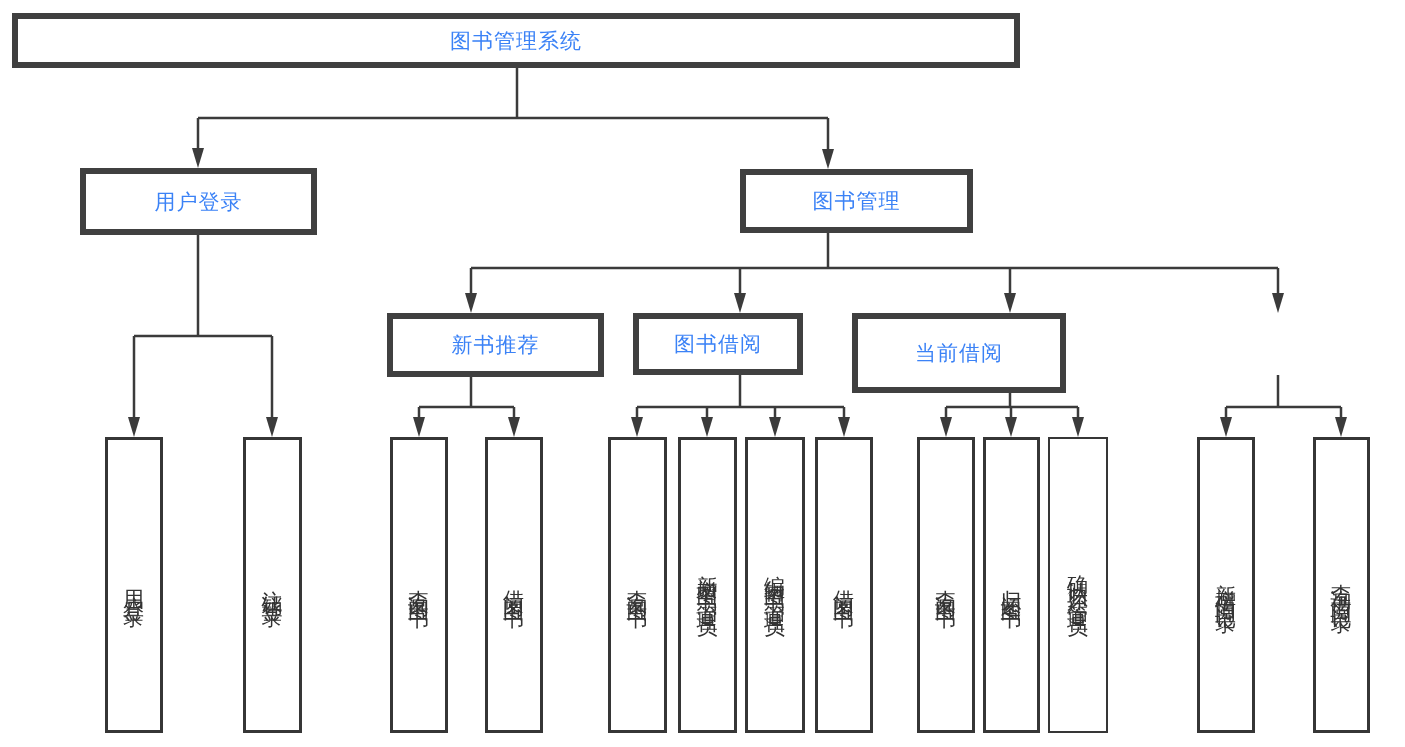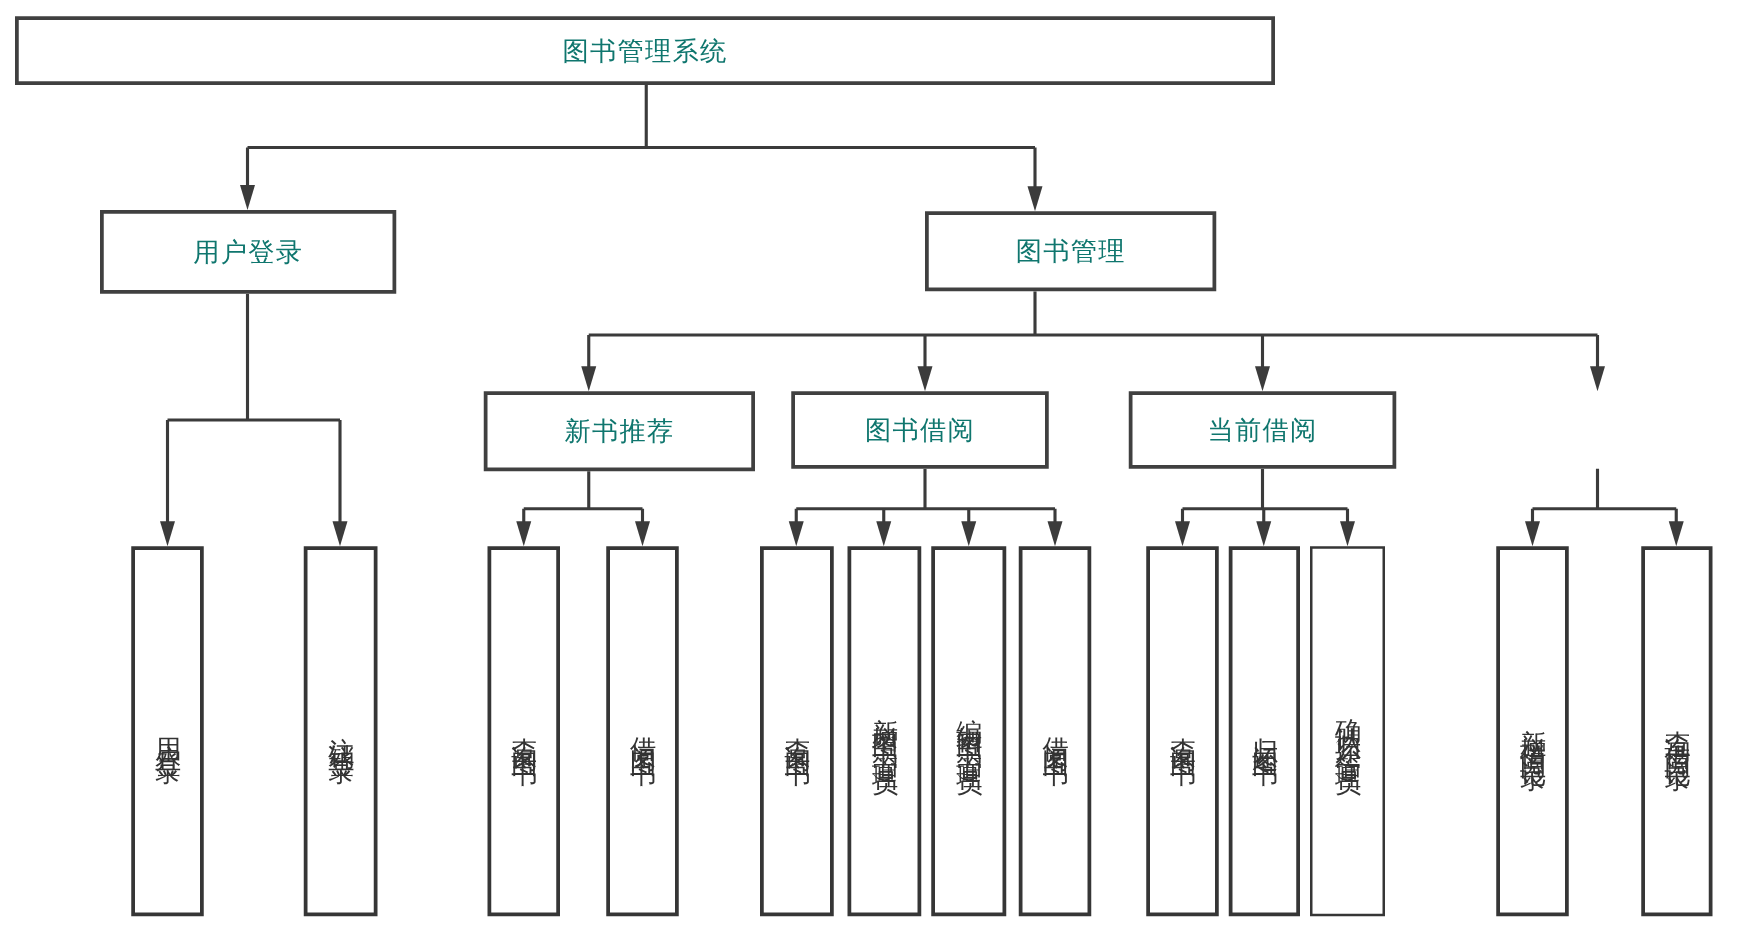--- a/index.html
+++ b/index.html
@@ -20,12 +20,12 @@
   .node {
     position: absolute;
     box-sizing: border-box;
-    border: 3px solid #404040;
+    border: 6px solid #404040;
     background: #ffffff;
     display: flex;
     align-items: center;
     justify-content: center;
-    color: #0f766e;
+    color: #3b82f6;
     font-size: 21px;
     letter-spacing: 1px;
     z-index: 2;

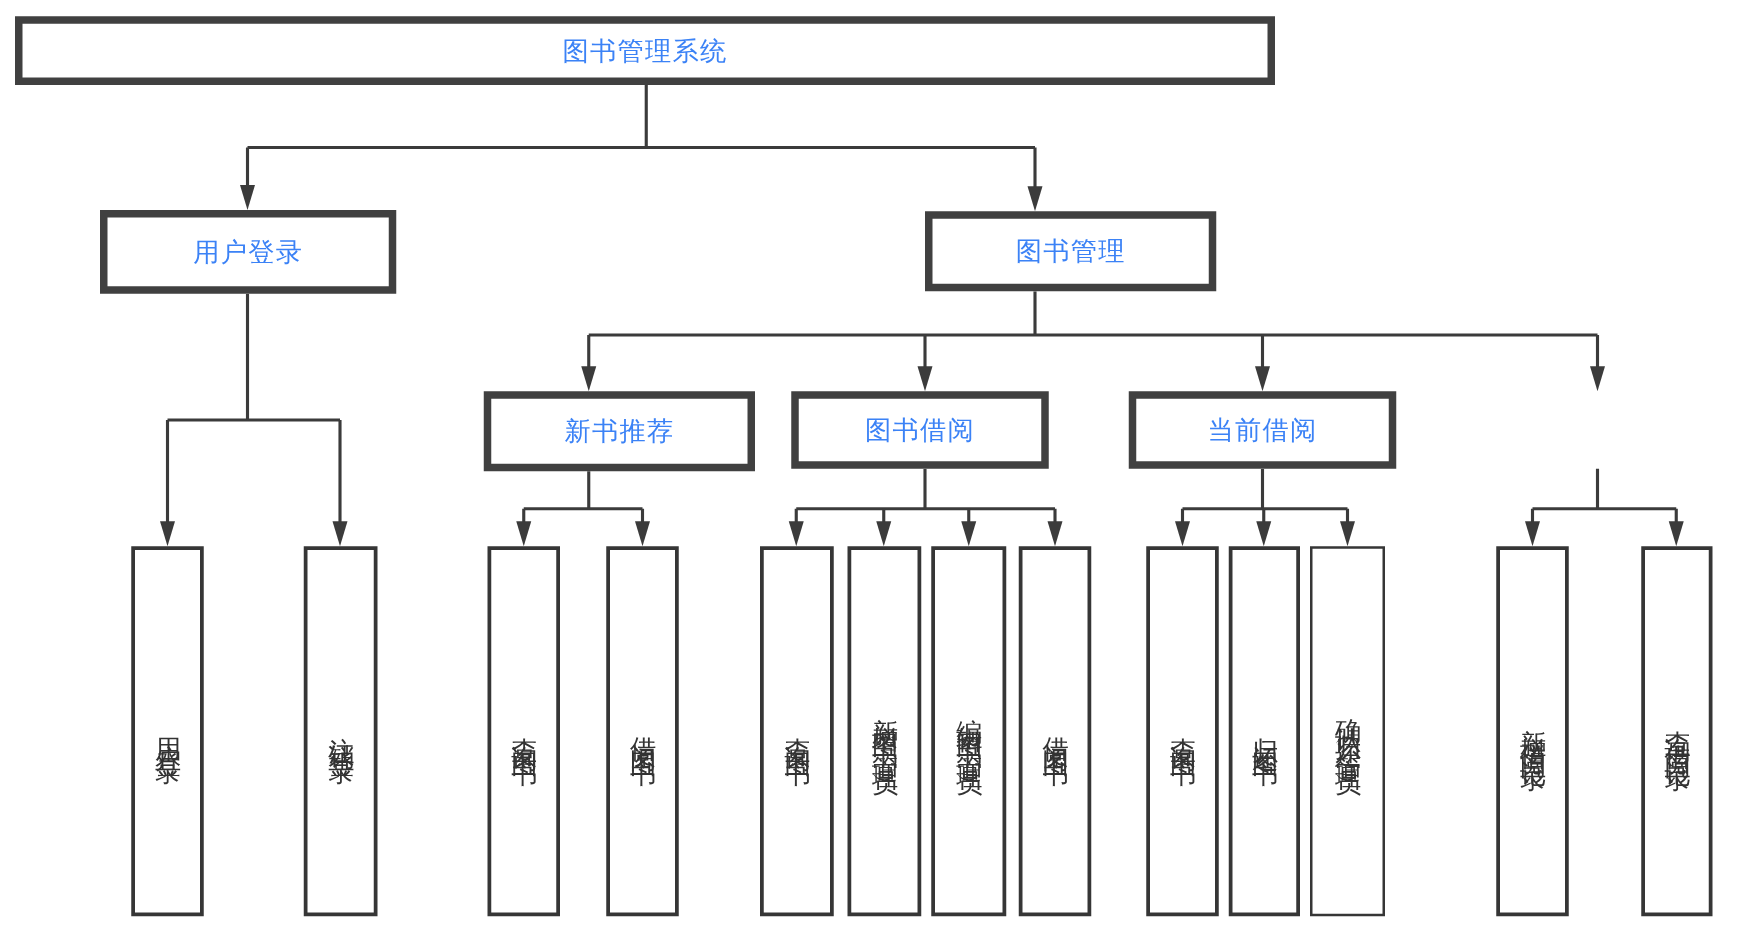--- a/index.html
+++ b/index.html
@@ -147,7 +147,7 @@
   <div class="node" style="left:363px; top:313px; width:217px; height:64px;margin-left:24px;">
     <span>新书推荐</span>
   </div>
-  <div class="node" style="left:633px; top:313px; width:206px; height:62px;">
+  <div class="node" style="left:633px; top:313px; width:170px; height:62px;">
     <span>图书借阅</span>
   </div>
   <div class="node" style="left:903px; top:313px; width:214px; height:62px;font-family:Liberation Mono, monospace;">

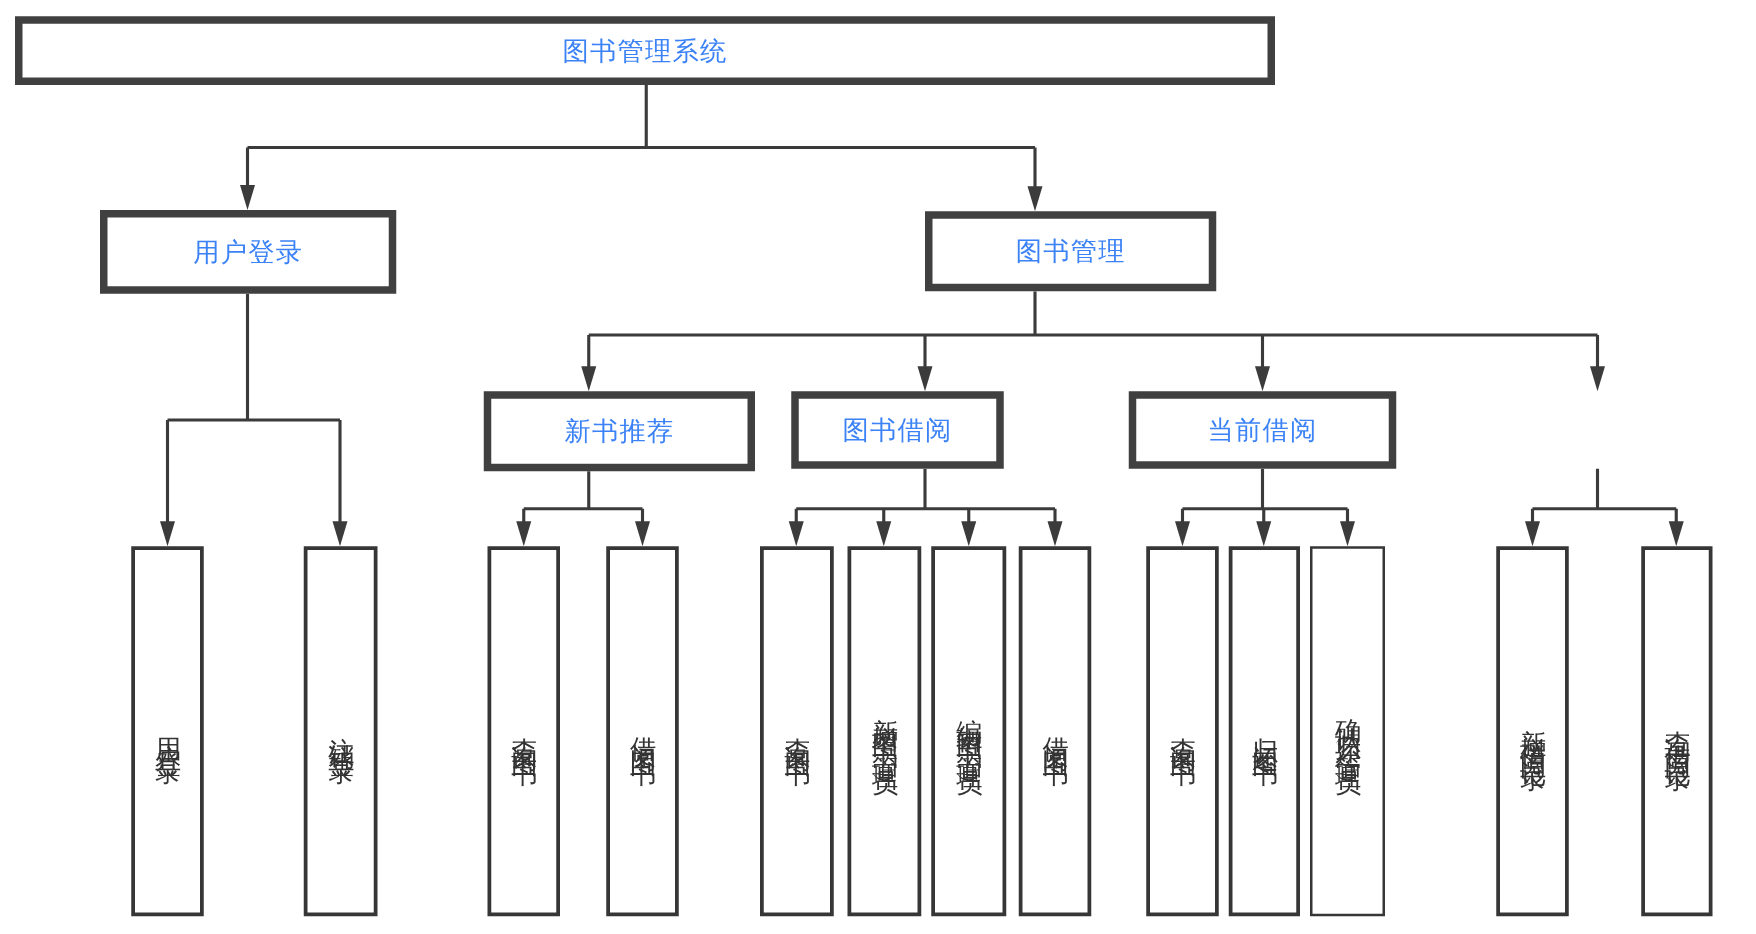--- a/index.html
+++ b/index.html
@@ -150,7 +150,7 @@
   <div class="node" style="left:633px; top:313px; width:170px; height:62px;">
     <span>图书借阅</span>
   </div>
-  <div class="node" style="left:903px; top:313px; width:214px; height:62px;font-family:Liberation Mono, monospace;">
+  <div class="node" style="left:852px; top:313px; width:214px; height:80px;font-family:Liberation Mono, monospace;">
     <span>当前借阅</span>
   </div>
 

